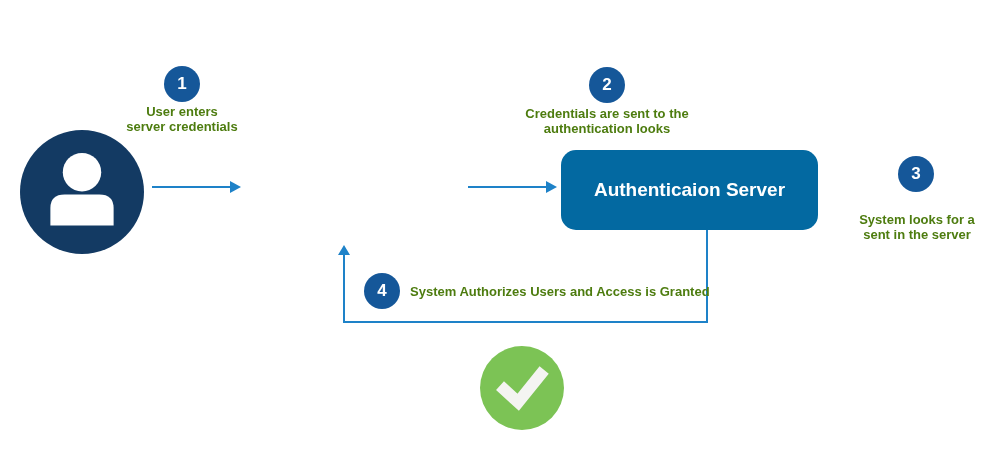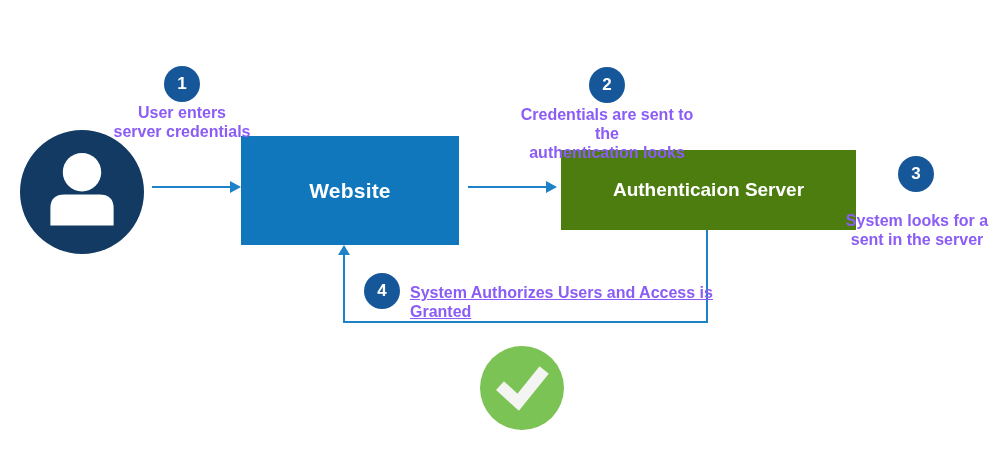--- a/index.html
+++ b/index.html
@@ -63,8 +63,8 @@
   
   .step-label {
     position: absolute;
-    color: #8b5cf6;
-    font-size: 16px;
+    color: #4d7c0f;
+    font-size: 13px;
     font-weight: bold;
     line-height: 1.18;
     text-align: center;

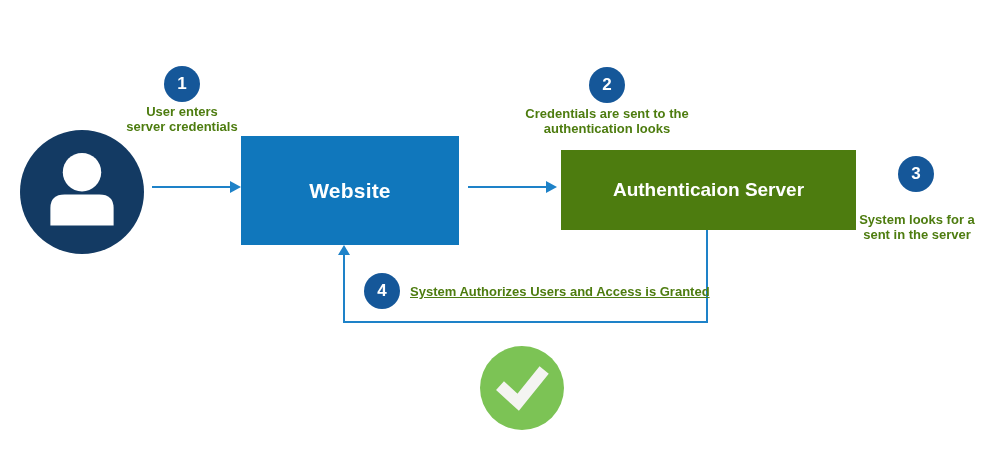--- a/index.html
+++ b/index.html
@@ -129,9 +129,6 @@
   <span class="shaft-h arr1-shaft"></span>
   <span class="head-right arr1-head"></span>
 
-  <div class="box website">
-    <span>Website</span>
-  </div>
 
   <span class="shaft-h arr2-shaft"></span>
   <span class="head-right arr2-head"></span>

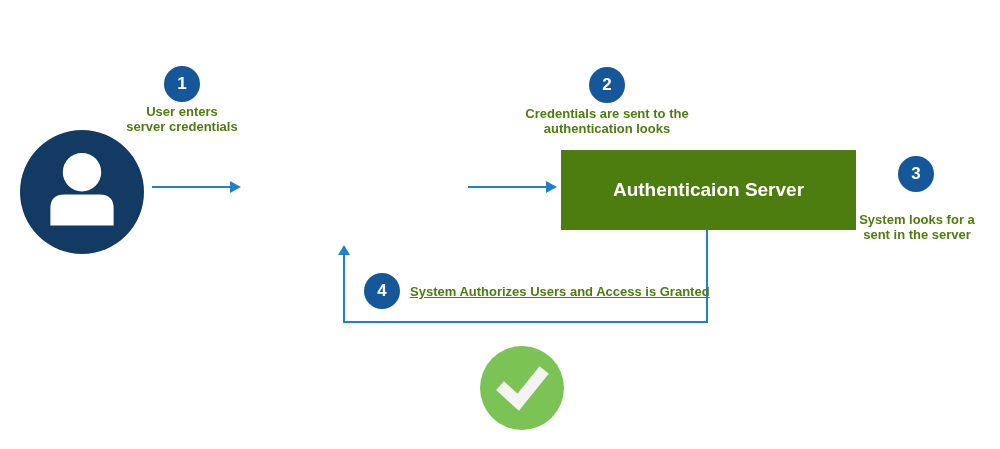--- a/index.html
+++ b/index.html
@@ -36,10 +36,11 @@
   }
   .box.auth-server {
     left: 561px; top: 150px;
-    width: 295px; height: 80px;
-    background: #4d7c0f;
+    width: 257px; height: 80px;
+    background: #0369a1;
     font-size: 19px;
     line-height: 1.32;
+    border-radius: 15px;
   }
 
   

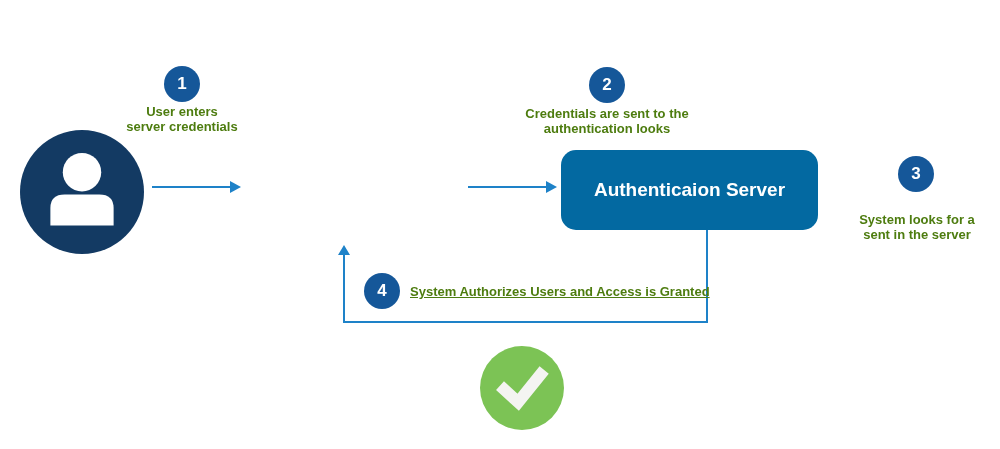--- a/index.html
+++ b/index.html
@@ -73,7 +73,7 @@
   .step-label.l1 { left: 107px; top: 104px; width: 150px; }
   .step-label.l2 { left: 507px; top: 106px; width: 200px; }
   .step-label.l3 { left: 842px; top: 212px; width: 150px; }
-  .step-label.l4 { left: 410px; top: 284px; width: 330px; text-align: left; text-decoration: underline; }
+  .step-label.l4 { left: 410px; top: 284px; width: 330px; text-align: left; }
 
   
   .shaft-h {

